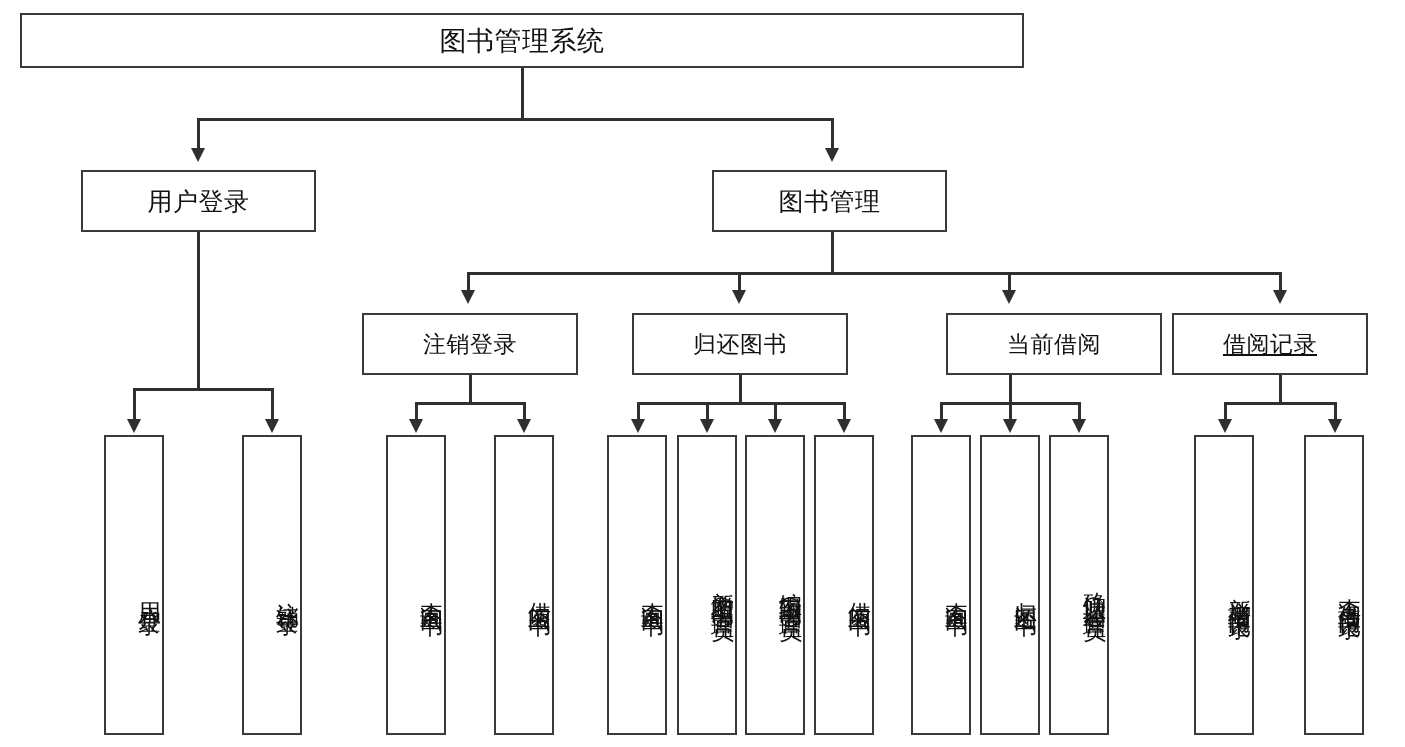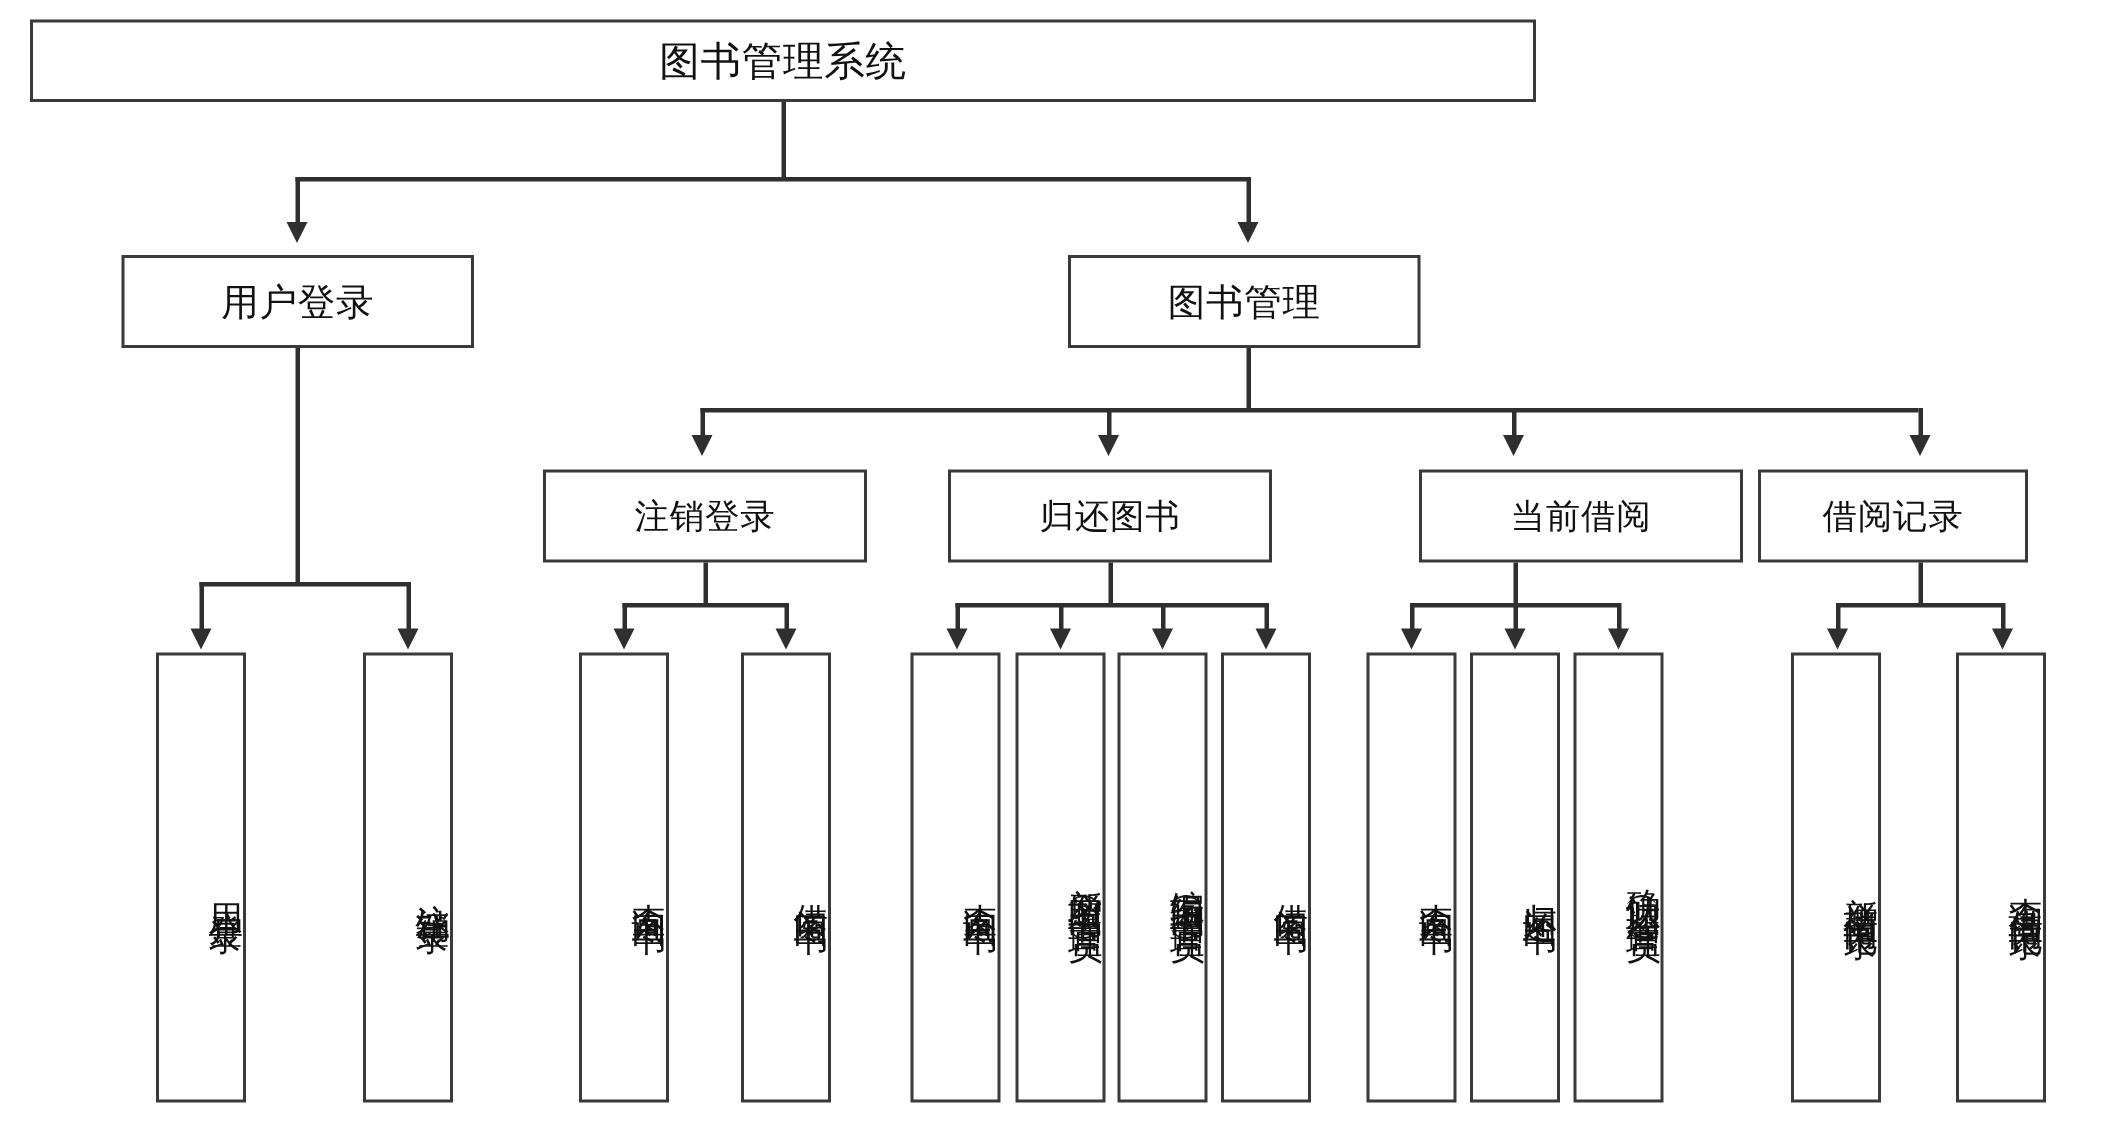--- a/index.html
+++ b/index.html
@@ -137,7 +137,7 @@
   <div class="node lvl3" style="left:902px; top:313px; width:216px; height:62px;margin-left:44px;">
     <span>当前借阅</span>
   </div>
-  <div class="node lvl3" style="left:1172px; top:313px; width:180px; height:62px;">
+  <div class="node lvl3" style="left:1172px; top:313px; width:196px; height:62px;text-decoration:underline;">
     <span>借阅记录</span>
   </div>
 

